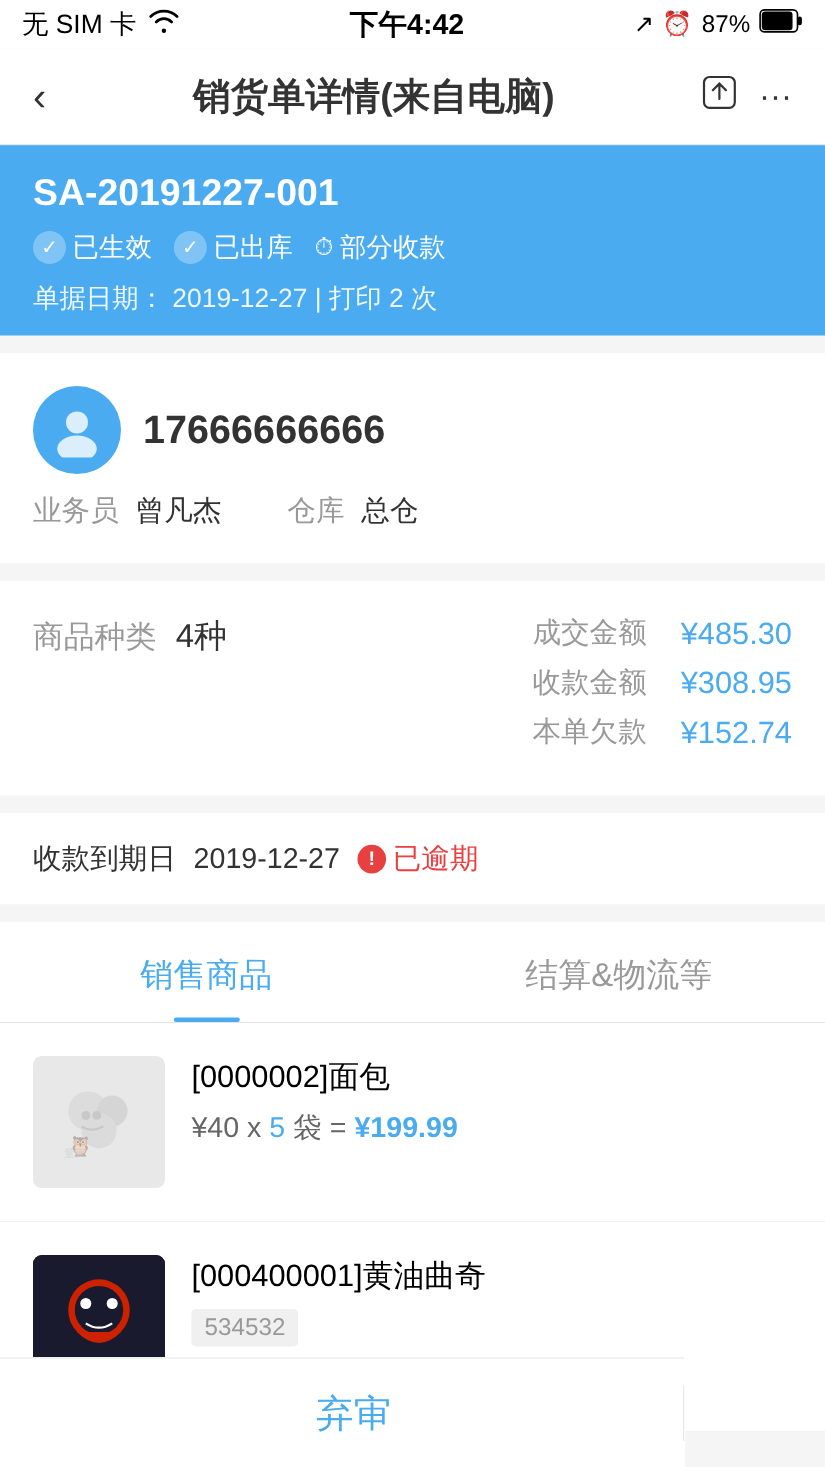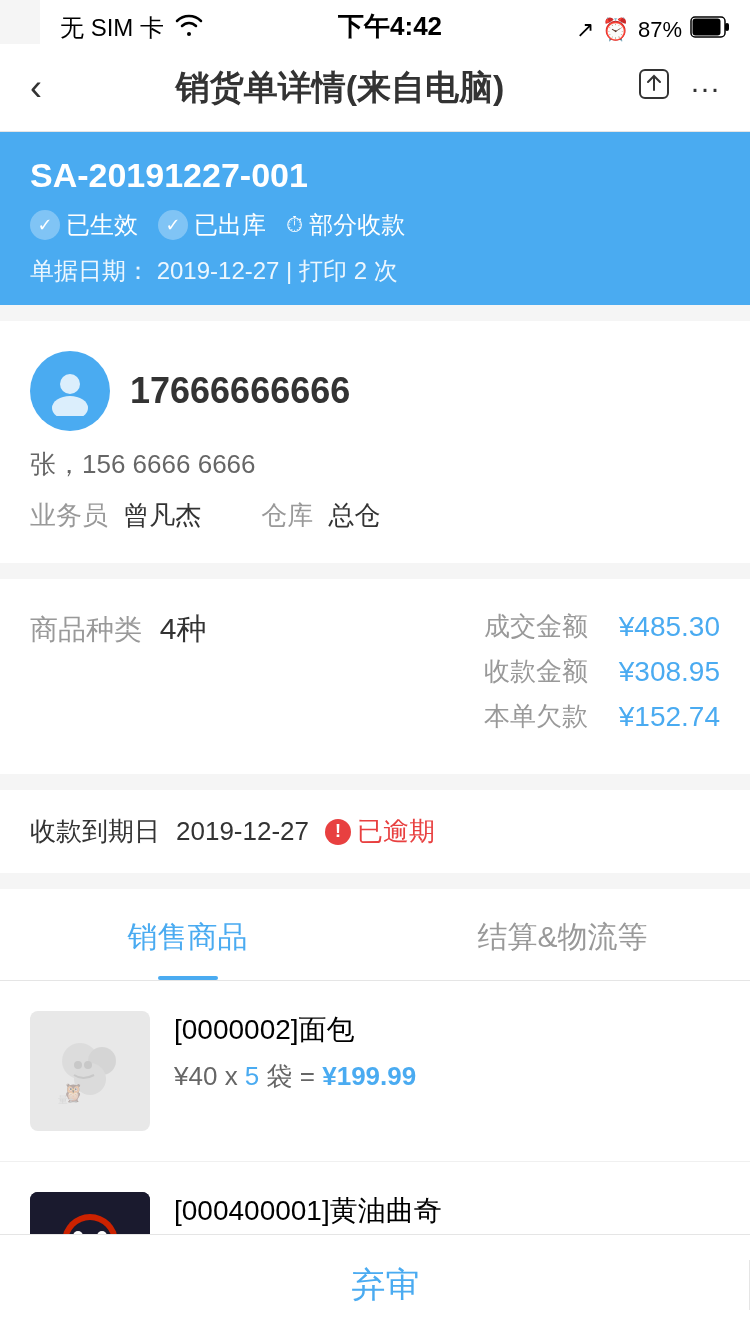--- a/index.html
+++ b/index.html
@@ -18,12 +18,11 @@
       height: 44px;
       background: #fff;
       display: flex;
-      align-items: flex-end;
+      align-items: center;
       justify-content: space-between;
       padding: 0 20px;
       font-size: 24px;
       color: #000;
-      margin-left: 40px;
     }
     .status-left { display: flex; align-items: center; gap: 10px; }
     .status-center { font-weight: 600; font-size: 26px; }

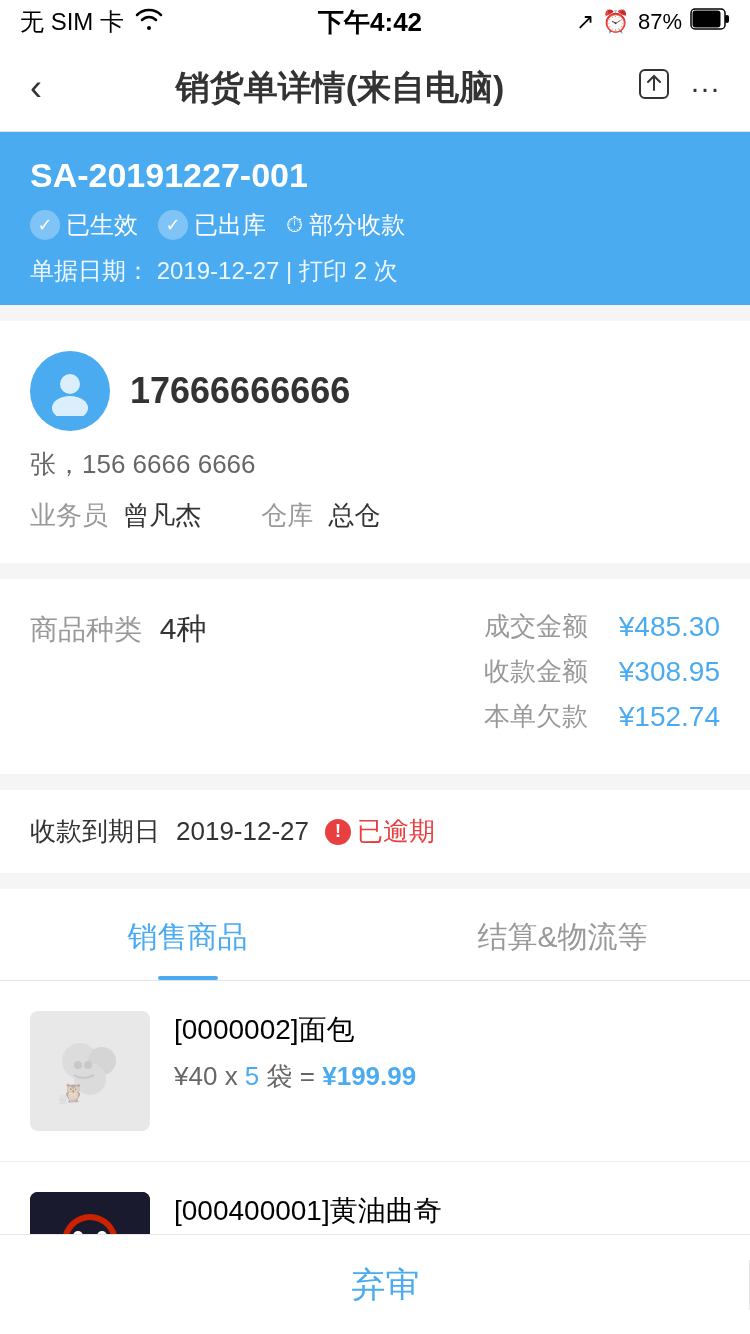--- a/index.html
+++ b/index.html
@@ -380,7 +380,6 @@
     </div>
     <span class="customer-name">17666666666</span>
   </div>
-  <div class="customer-sub">张，156 6666 6666</div>
   <div class="customer-meta">
     <div>
       <span class="meta-label">业务员</span>

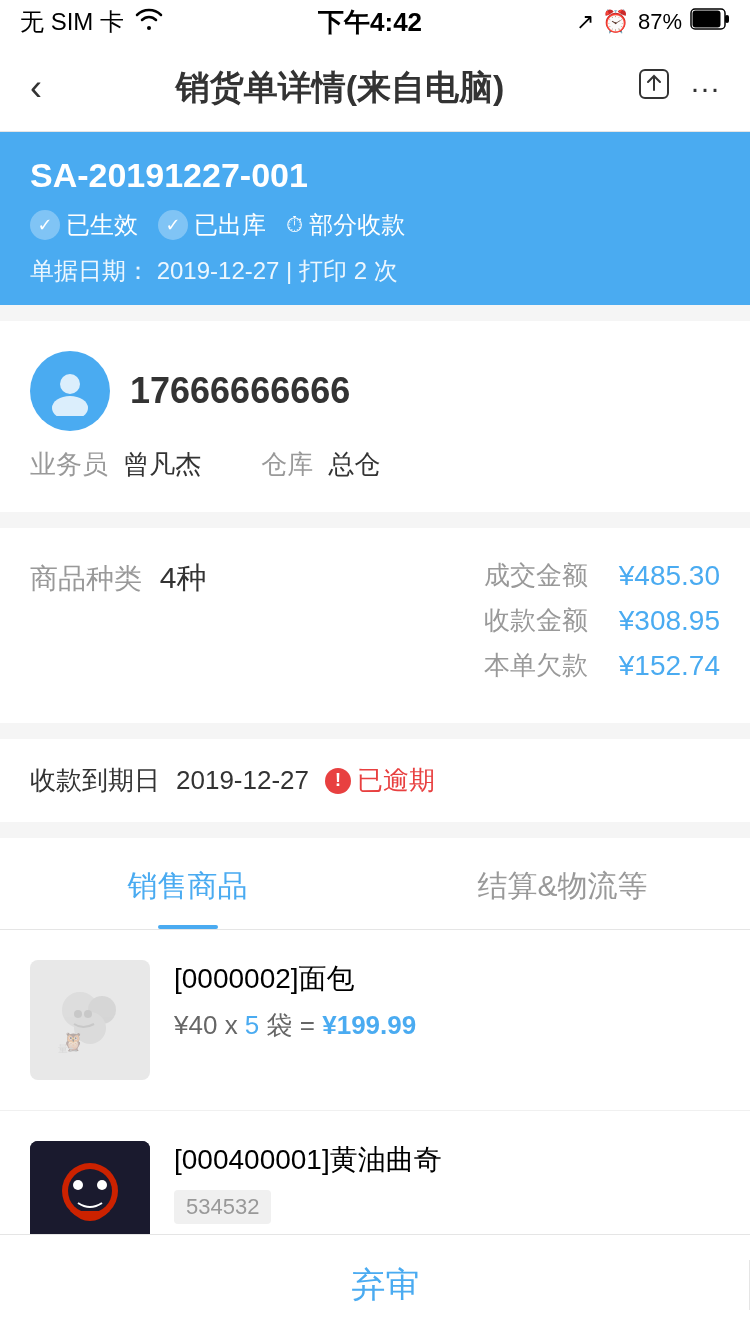--- a/index.html
+++ b/index.html
@@ -280,7 +280,7 @@
     .bottom-bar {
       position: fixed;
       bottom: 0;
-      width: 750px;
+      width: 622px;
       height: 100px;
       background: #fff;
       border-top: 1px solid #e5e5e5;

